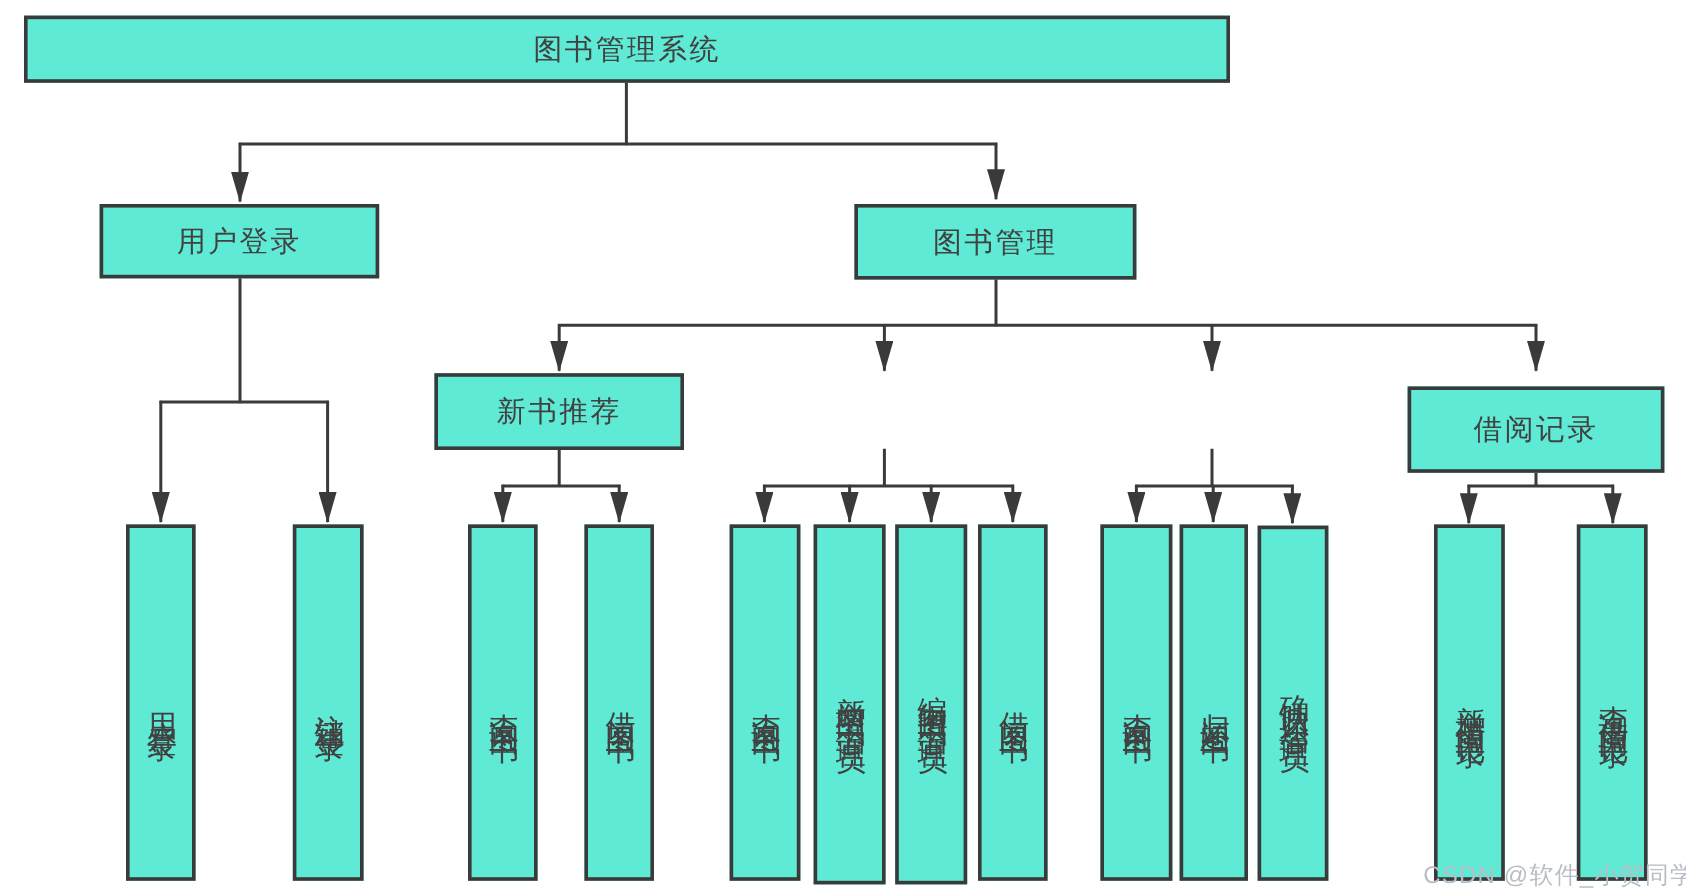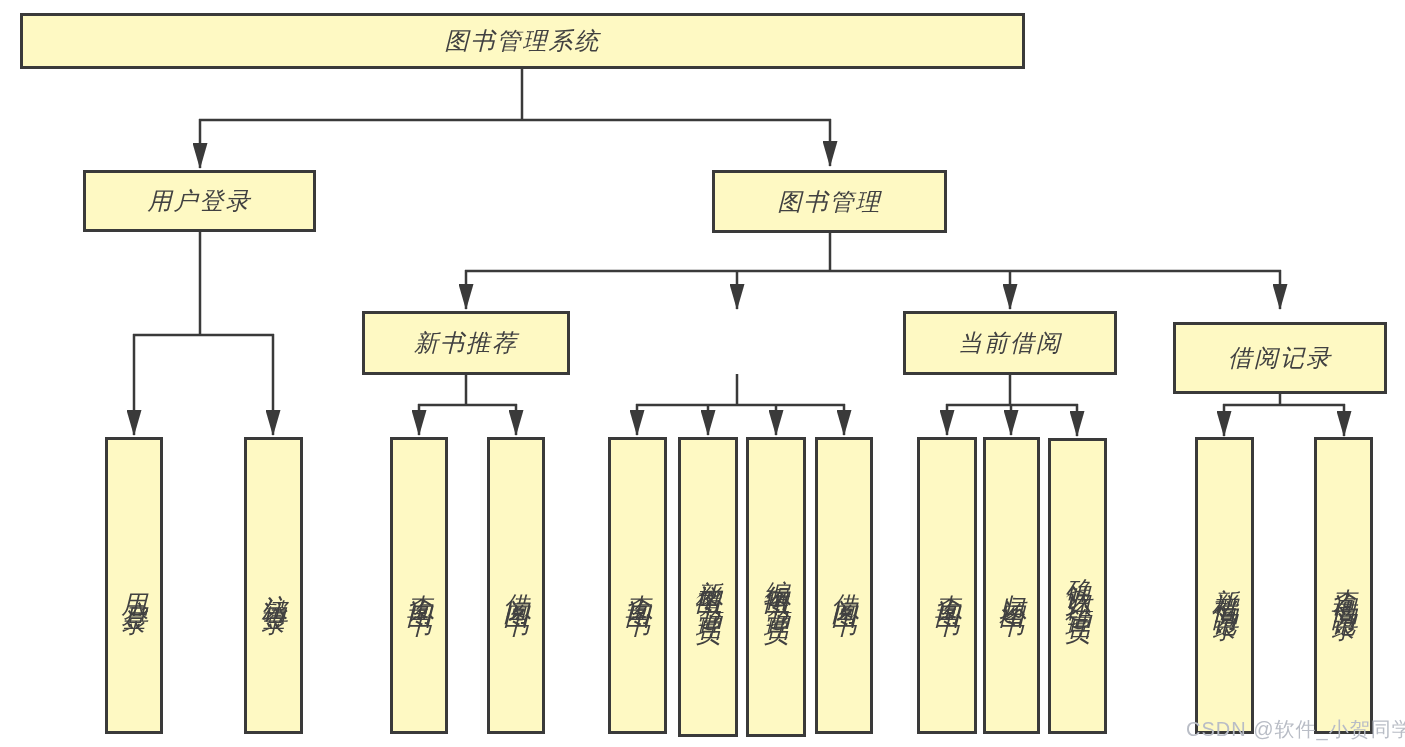--- a/index.html
+++ b/index.html
@@ -20,13 +20,12 @@
     position: absolute;
     box-sizing: border-box;
     border: 3px solid #3a3a3a;
-    background: #fef9c3;
+    background: #5eead4;
     display: flex;
     align-items: center;
     justify-content: center;
     color: #414141;
     z-index: 1;
-    font-style: italic;
   }
   .h-label {
     font-size: 24px;

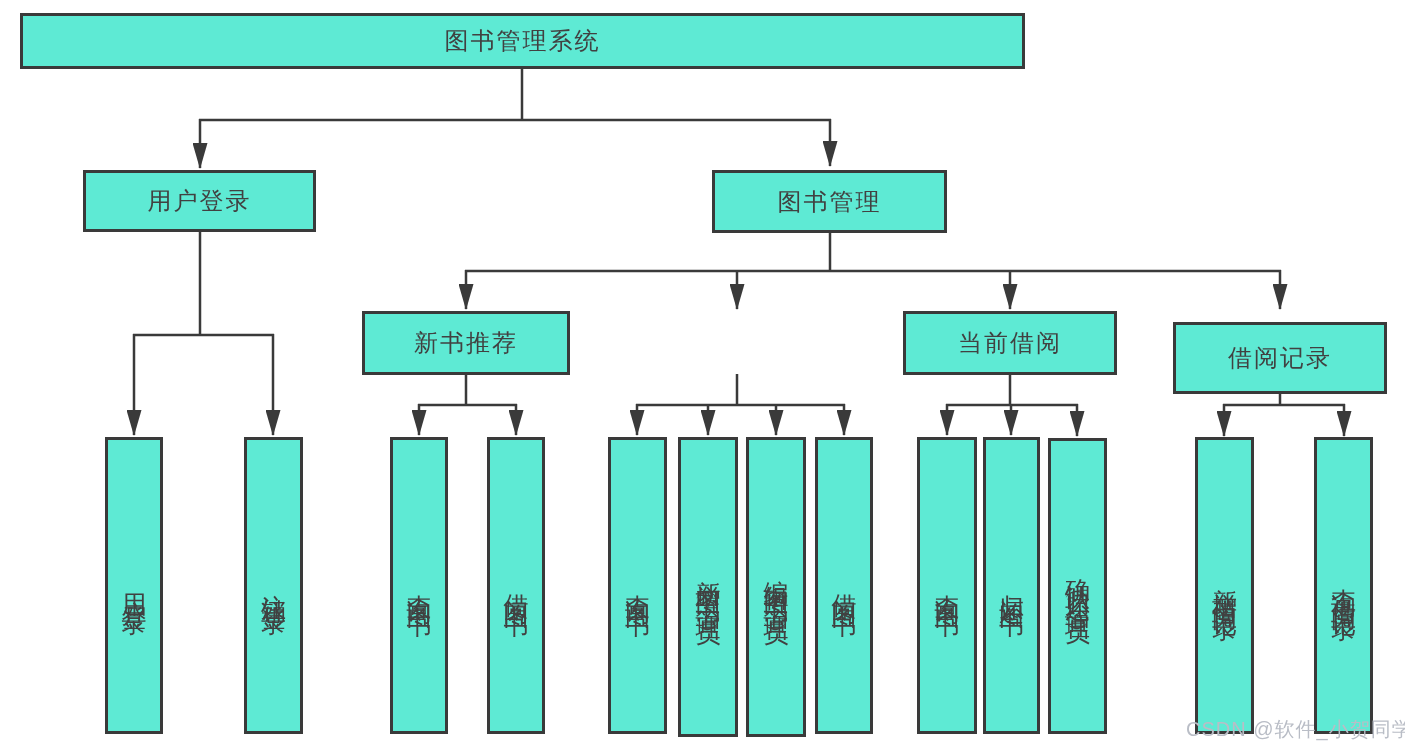--- a/index.html
+++ b/index.html
@@ -115,9 +115,6 @@
   <div class="box" style="left:362px;top:311px;width:208px;height:64px">
     <span class="h-label">新书推荐</span>
   </div>
-  <div class="box" style="left:903px;top:311px;width:214px;height:64px">
-    <span class="h-label">当前借阅</span>
-  </div>
   <div class="box" style="left:1173px;top:322px;width:214px;height:72px">
     <span class="h-label">借阅记录</span>
   </div>

